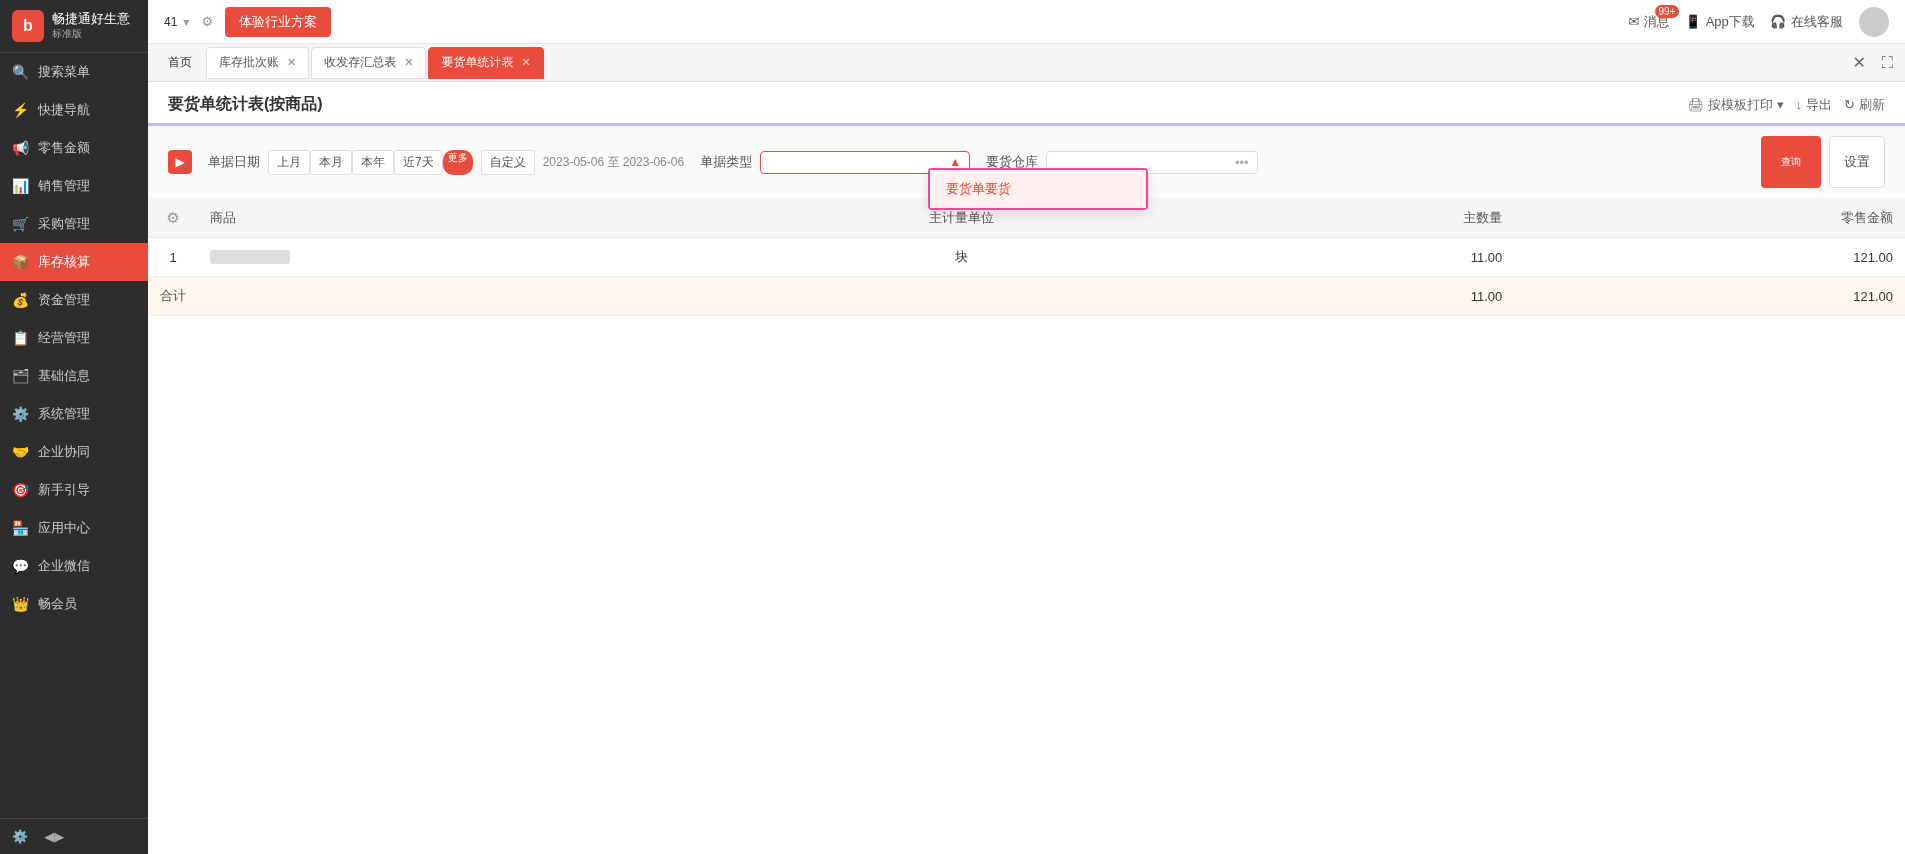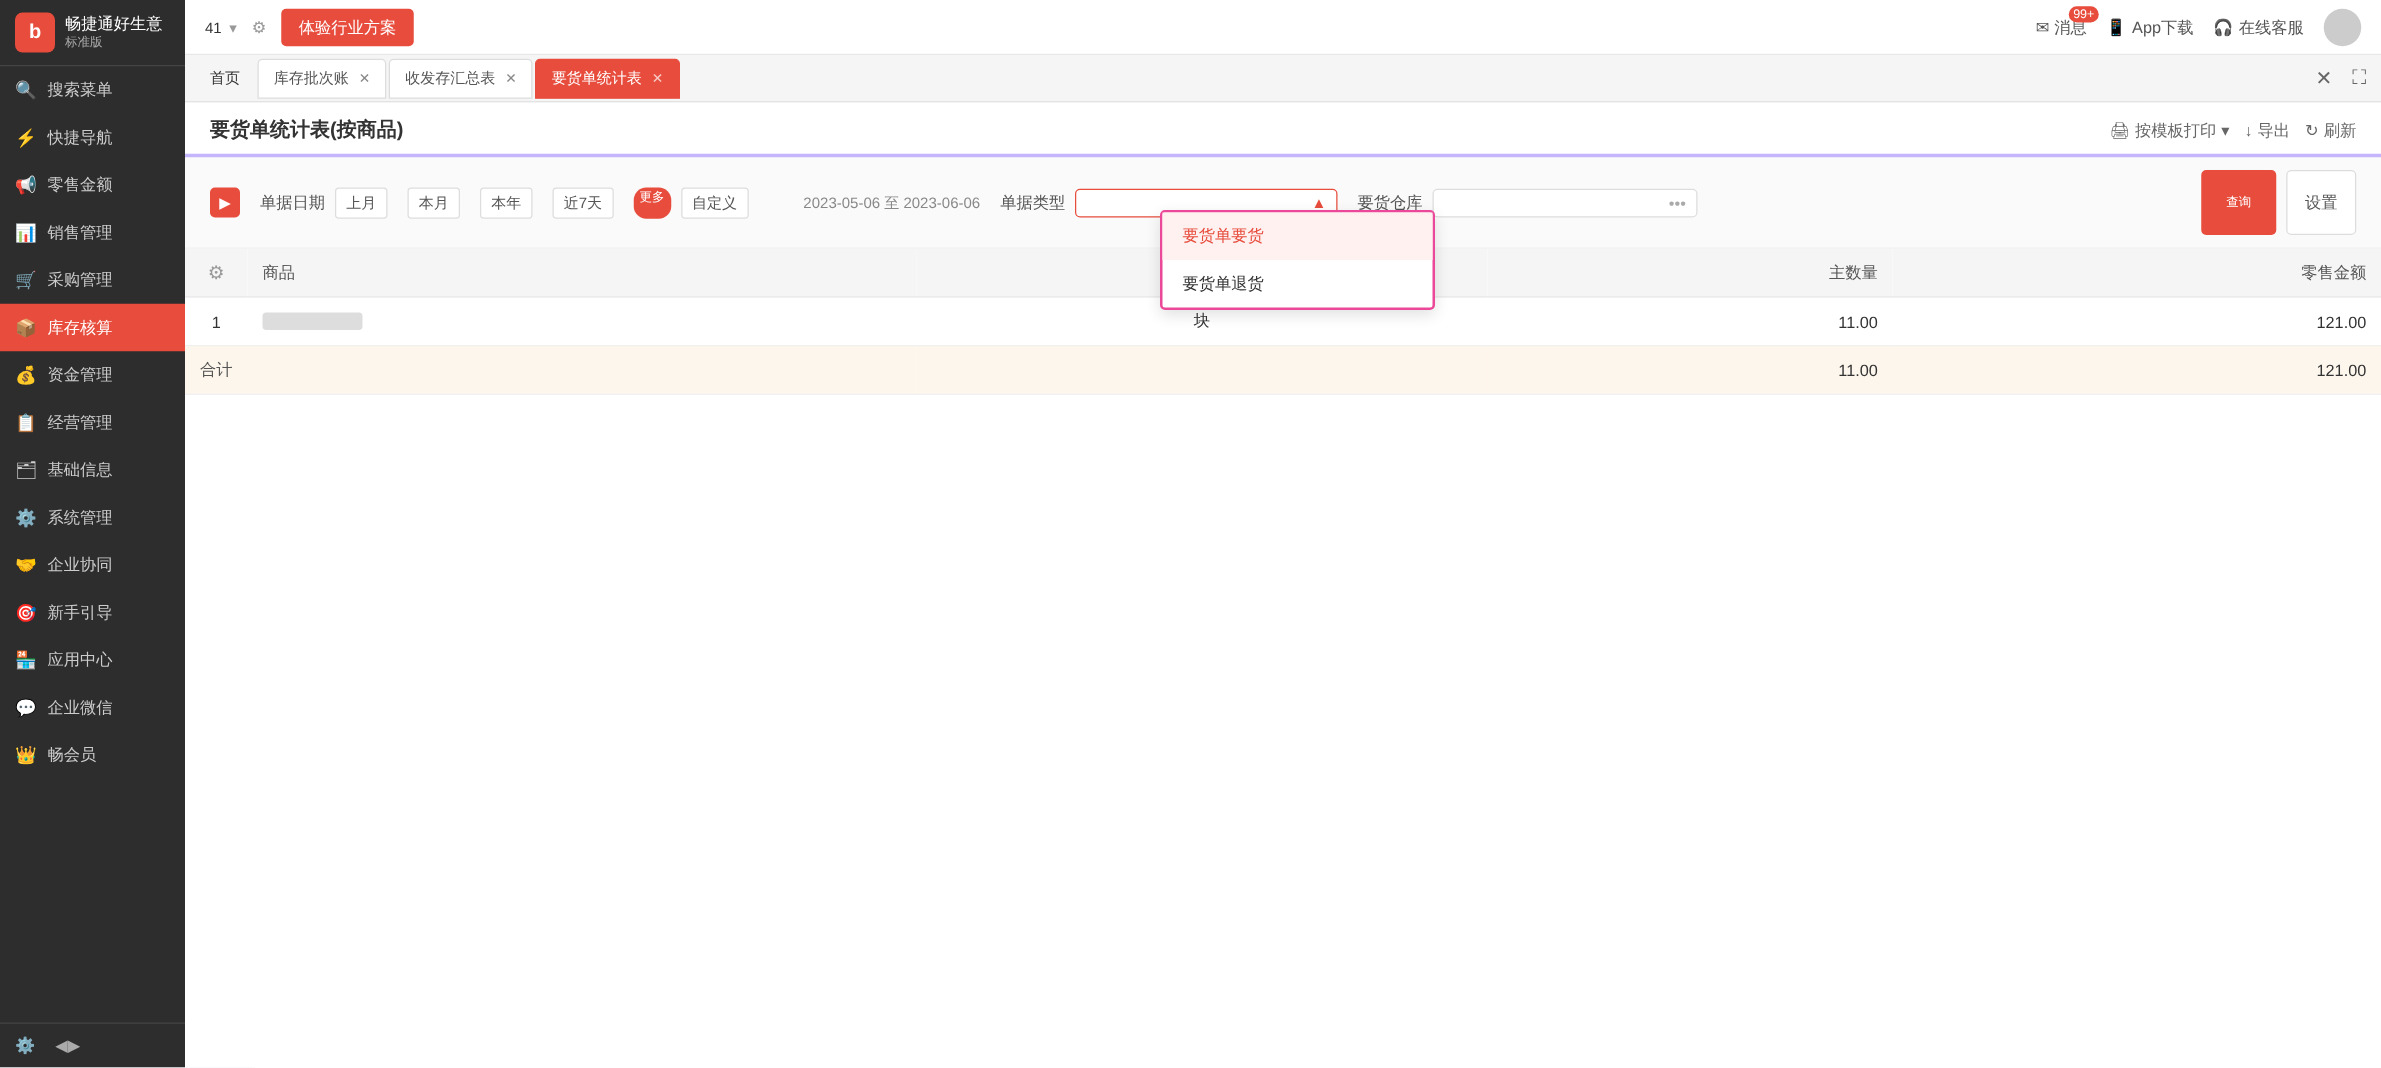--- a/index.html
+++ b/index.html
@@ -138,7 +138,7 @@
     }
     .filter-group { display: flex; align-items: center; gap: 8px; }
     .filter-label { color: #555; font-size: 13px; white-space: nowrap; }
-    .filter-date-btns { display: flex; gap: 16px; }
+    .filter-date-btns { display: flex; gap: 0; }
     .filter-date-btn {
       padding: 3px 8px; border: 1px solid #ddd; border-radius: 3px;
       background: white; cursor: pointer; font-size: 12px; color: #555;

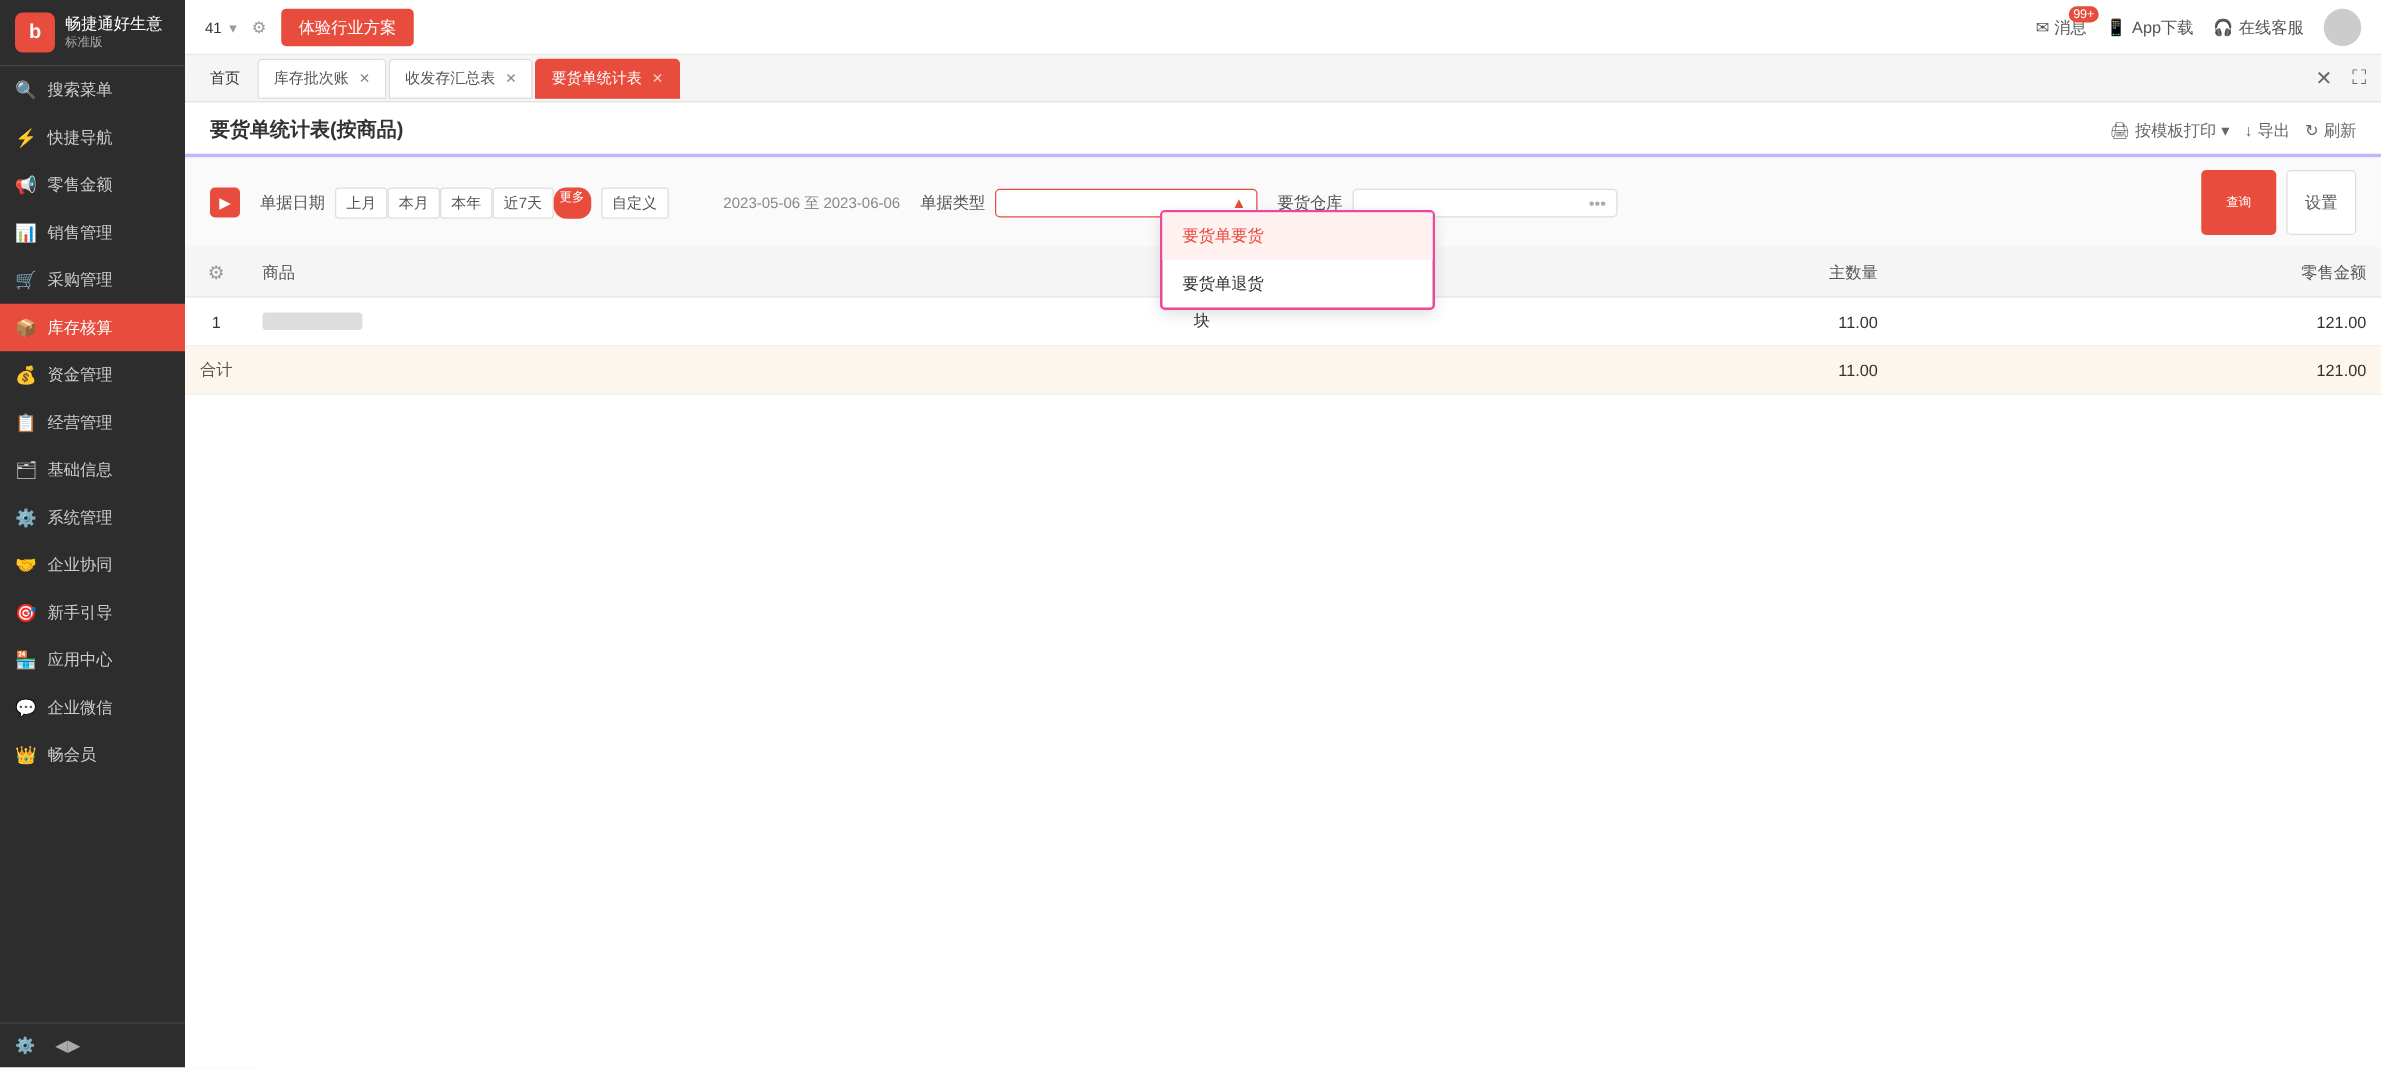--- a/index.html
+++ b/index.html
@@ -147,7 +147,7 @@
       background: #e74c3c; color: white; font-size: 10px;
       padding: 1px 5px; border-radius: 10px;
     }
-    .filter-date-range { color: #888; font-size: 12px; margin-left: 36px; }
+    .filter-date-range { color: #888; font-size: 12px; }
     .filter-select-wrap {
       display: flex; align-items: center; gap: 4px;
       border: 1px solid #e74c3c; border-radius: 4px;

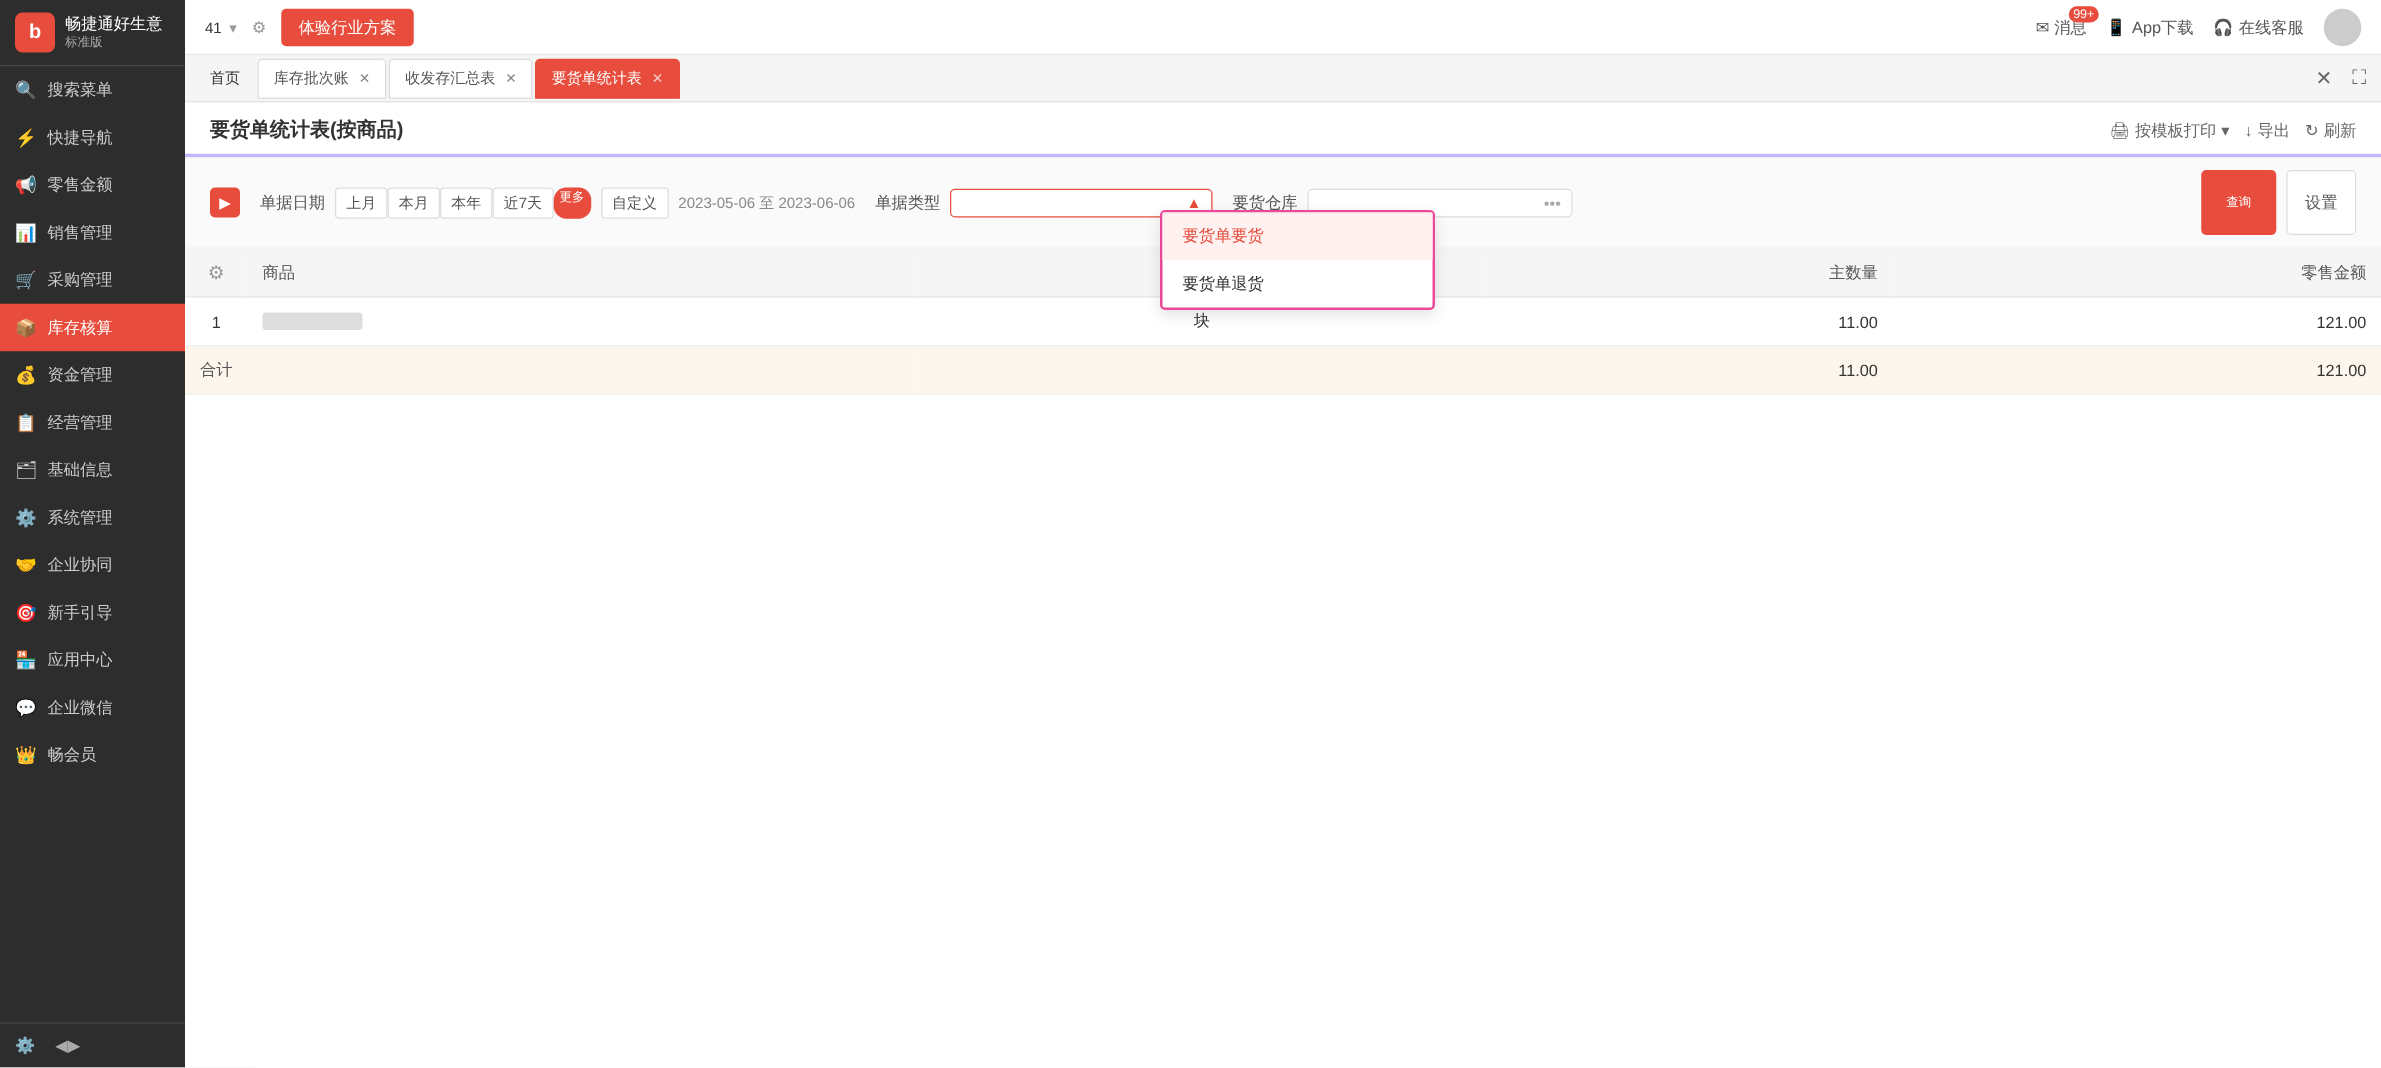--- a/index.html
+++ b/index.html
@@ -413,7 +413,6 @@
 
       <div class="dropdown-menu">
         <div class="dropdown-item selected">要货单要货</div>
-        <div class="dropdown-item">要货单退货</div>
       </div>
     </div>
 

